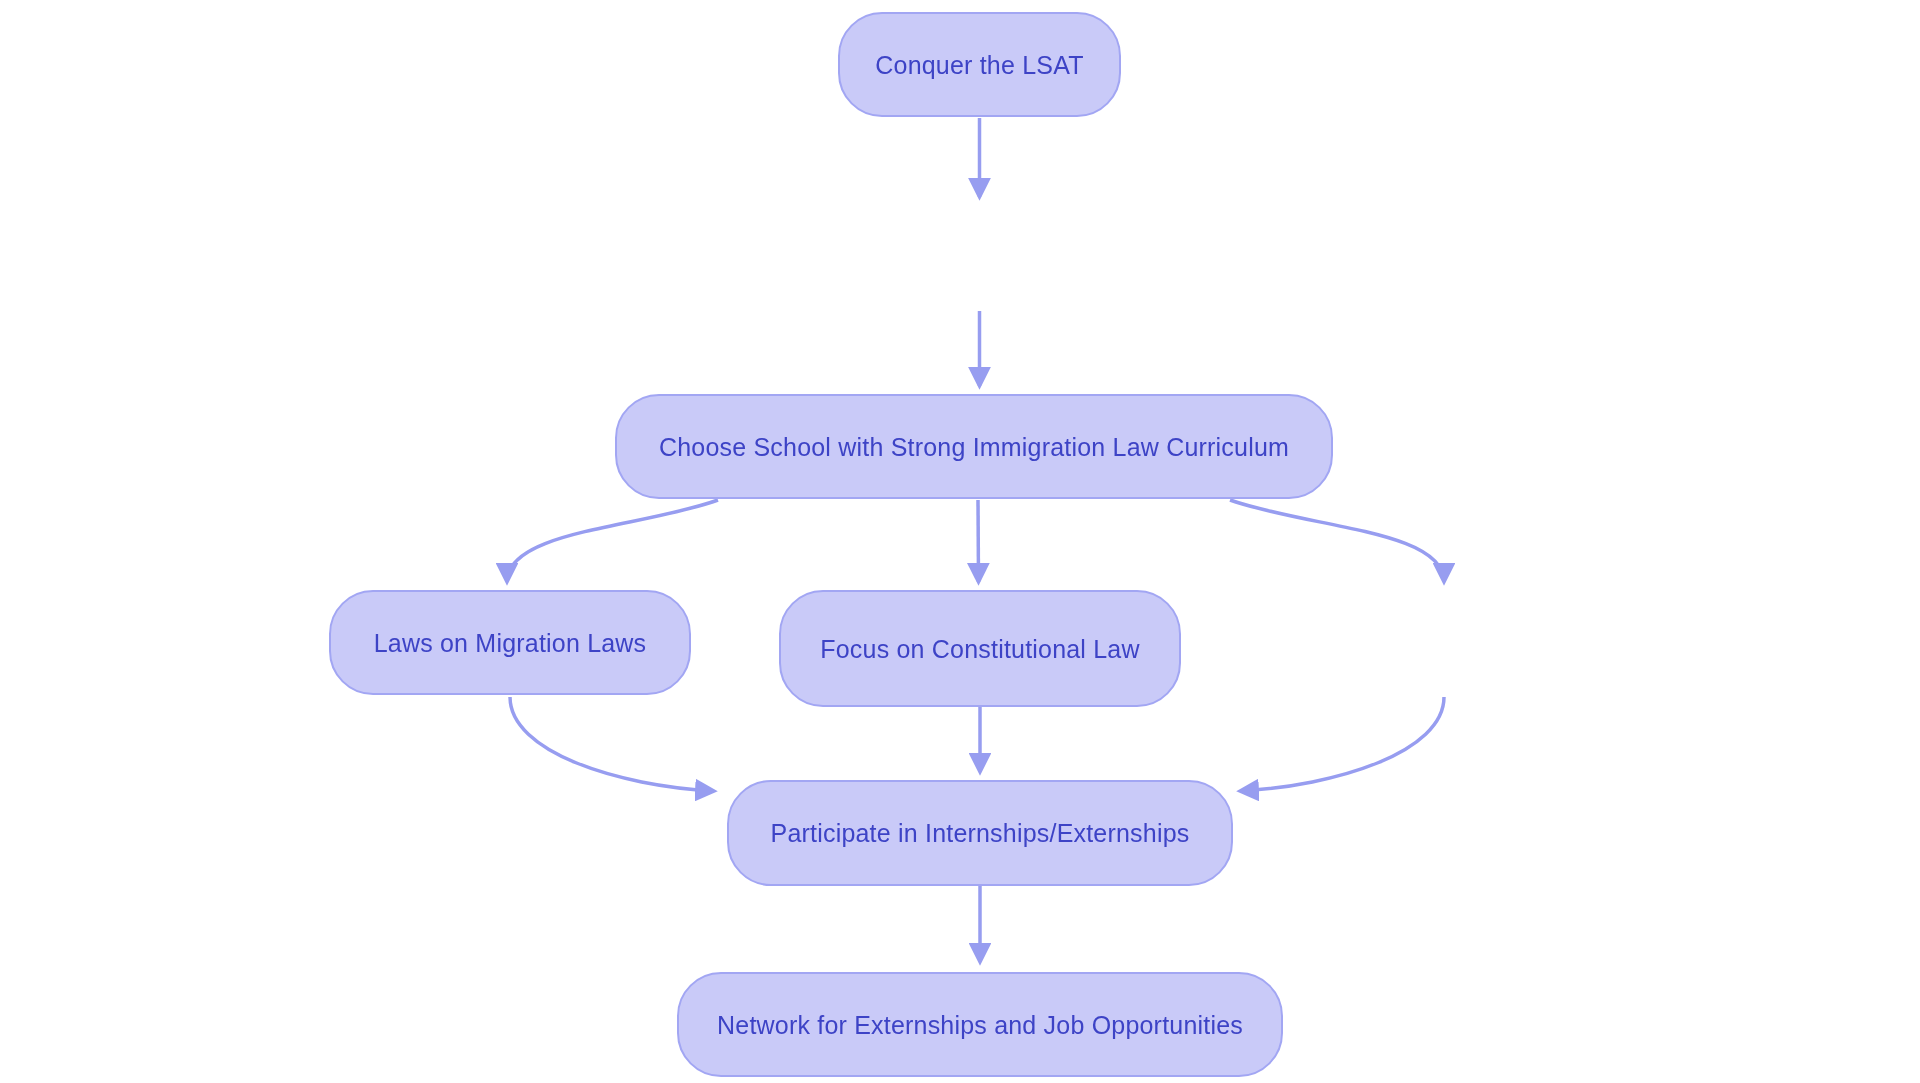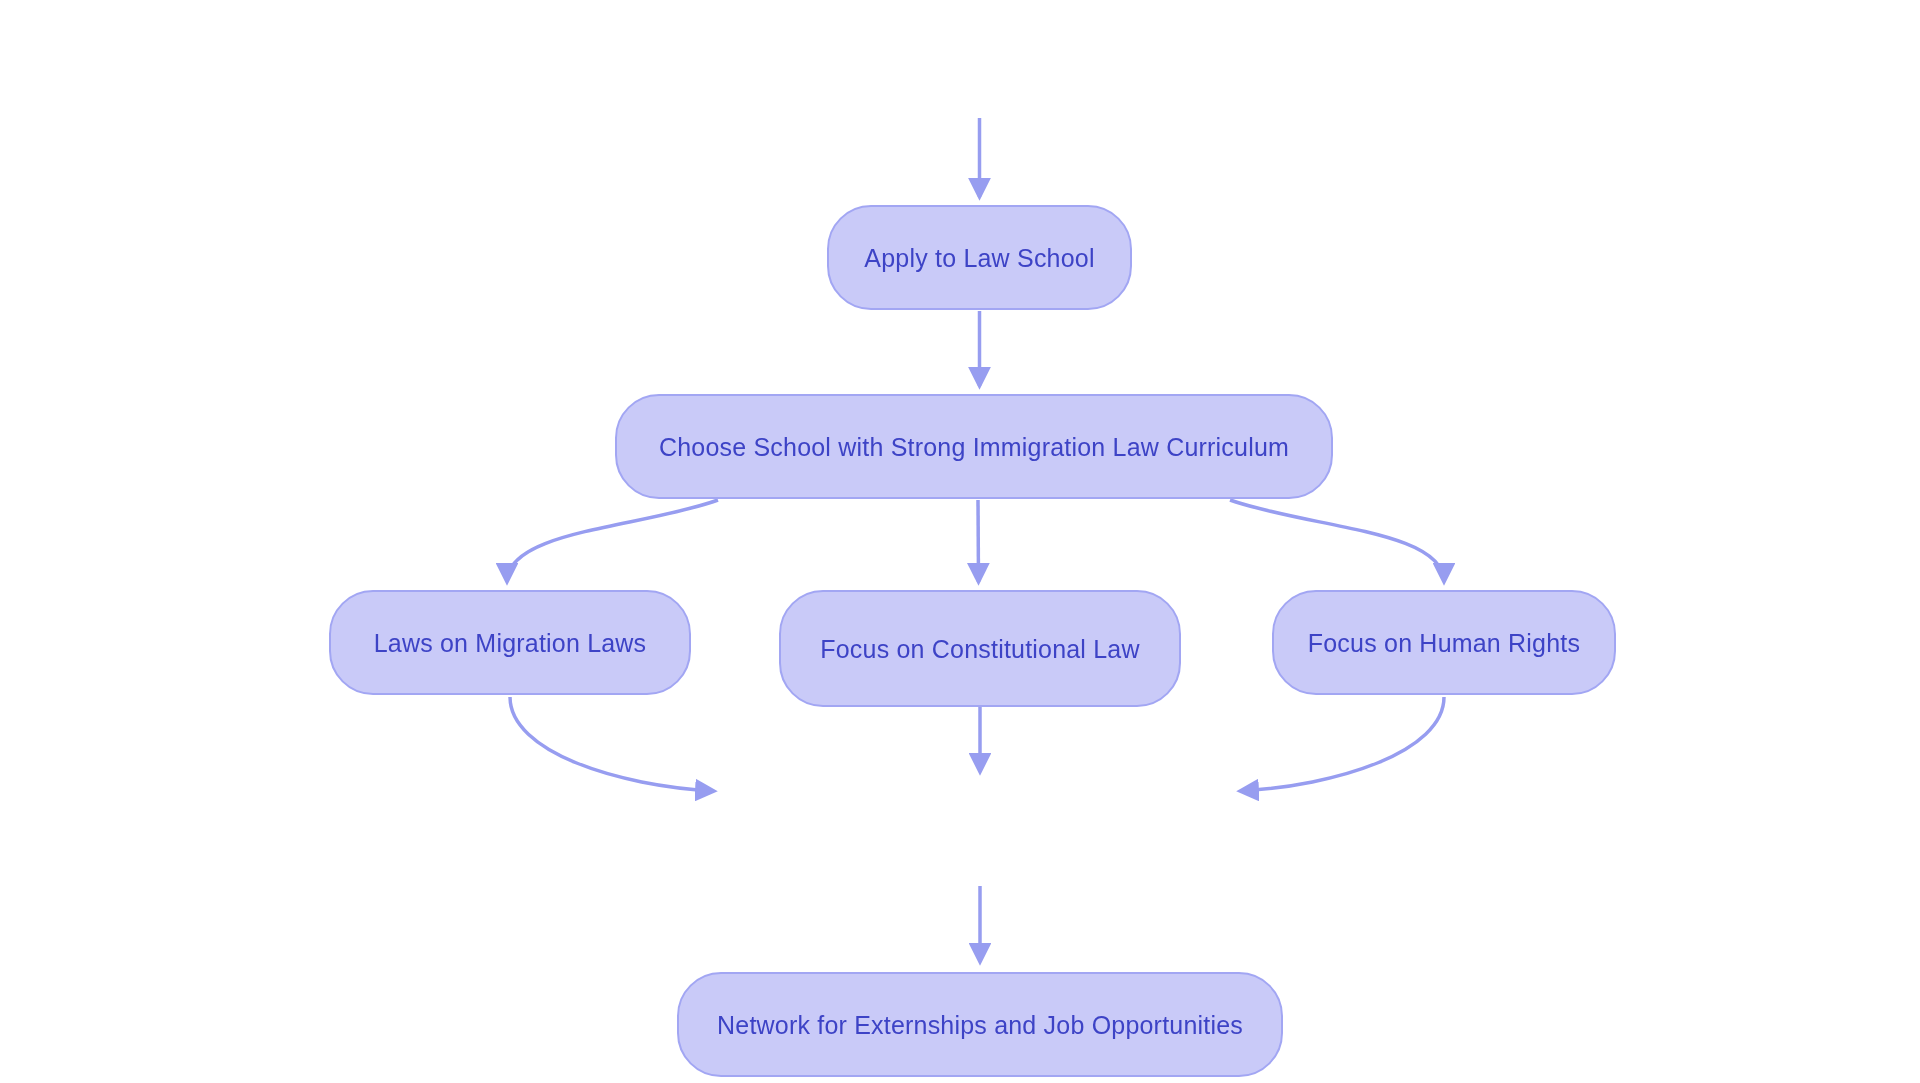--- a/index.html
+++ b/index.html
@@ -72,6 +72,9 @@
     <path class="edge" marker-end="url(#arrow)" d="M 980 886 L 980 962"></path>
   </svg>
 
+  <div class="node" id="n-conquer">
+    <span class="node-label">Conquer the LSAT</span>
+  </div>
 
   <div class="node" id="n-apply">
     <span class="node-label">Apply to Law School</span>

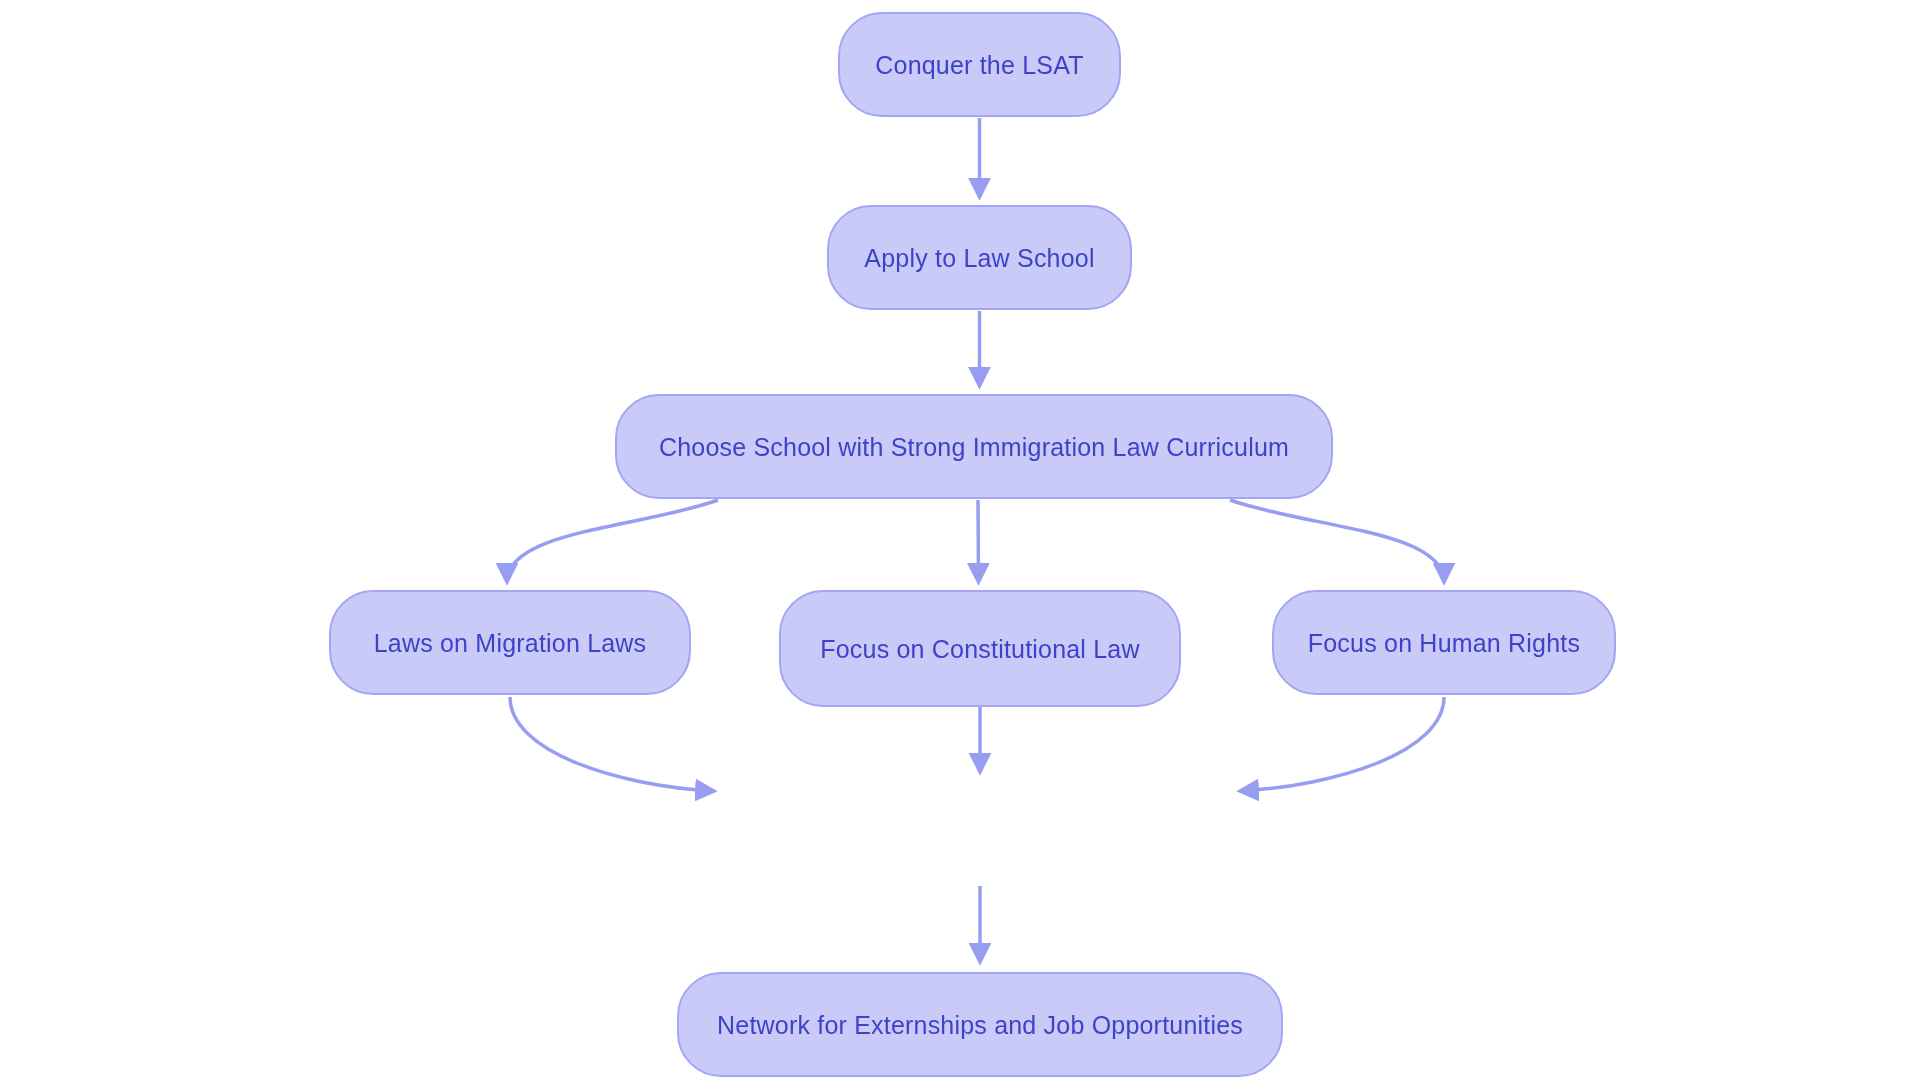--- a/index.html
+++ b/index.html
@@ -76,9 +76,6 @@
     <span class="node-label">Conquer the LSAT</span>
   </div>
 
-  <div class="node" id="n-apply">
-    <span class="node-label">Apply to Law School</span>
-  </div>
 
   <div class="node" id="n-choose">
     <span class="node-label">Choose School with Strong Immigration Law Curriculum</span>

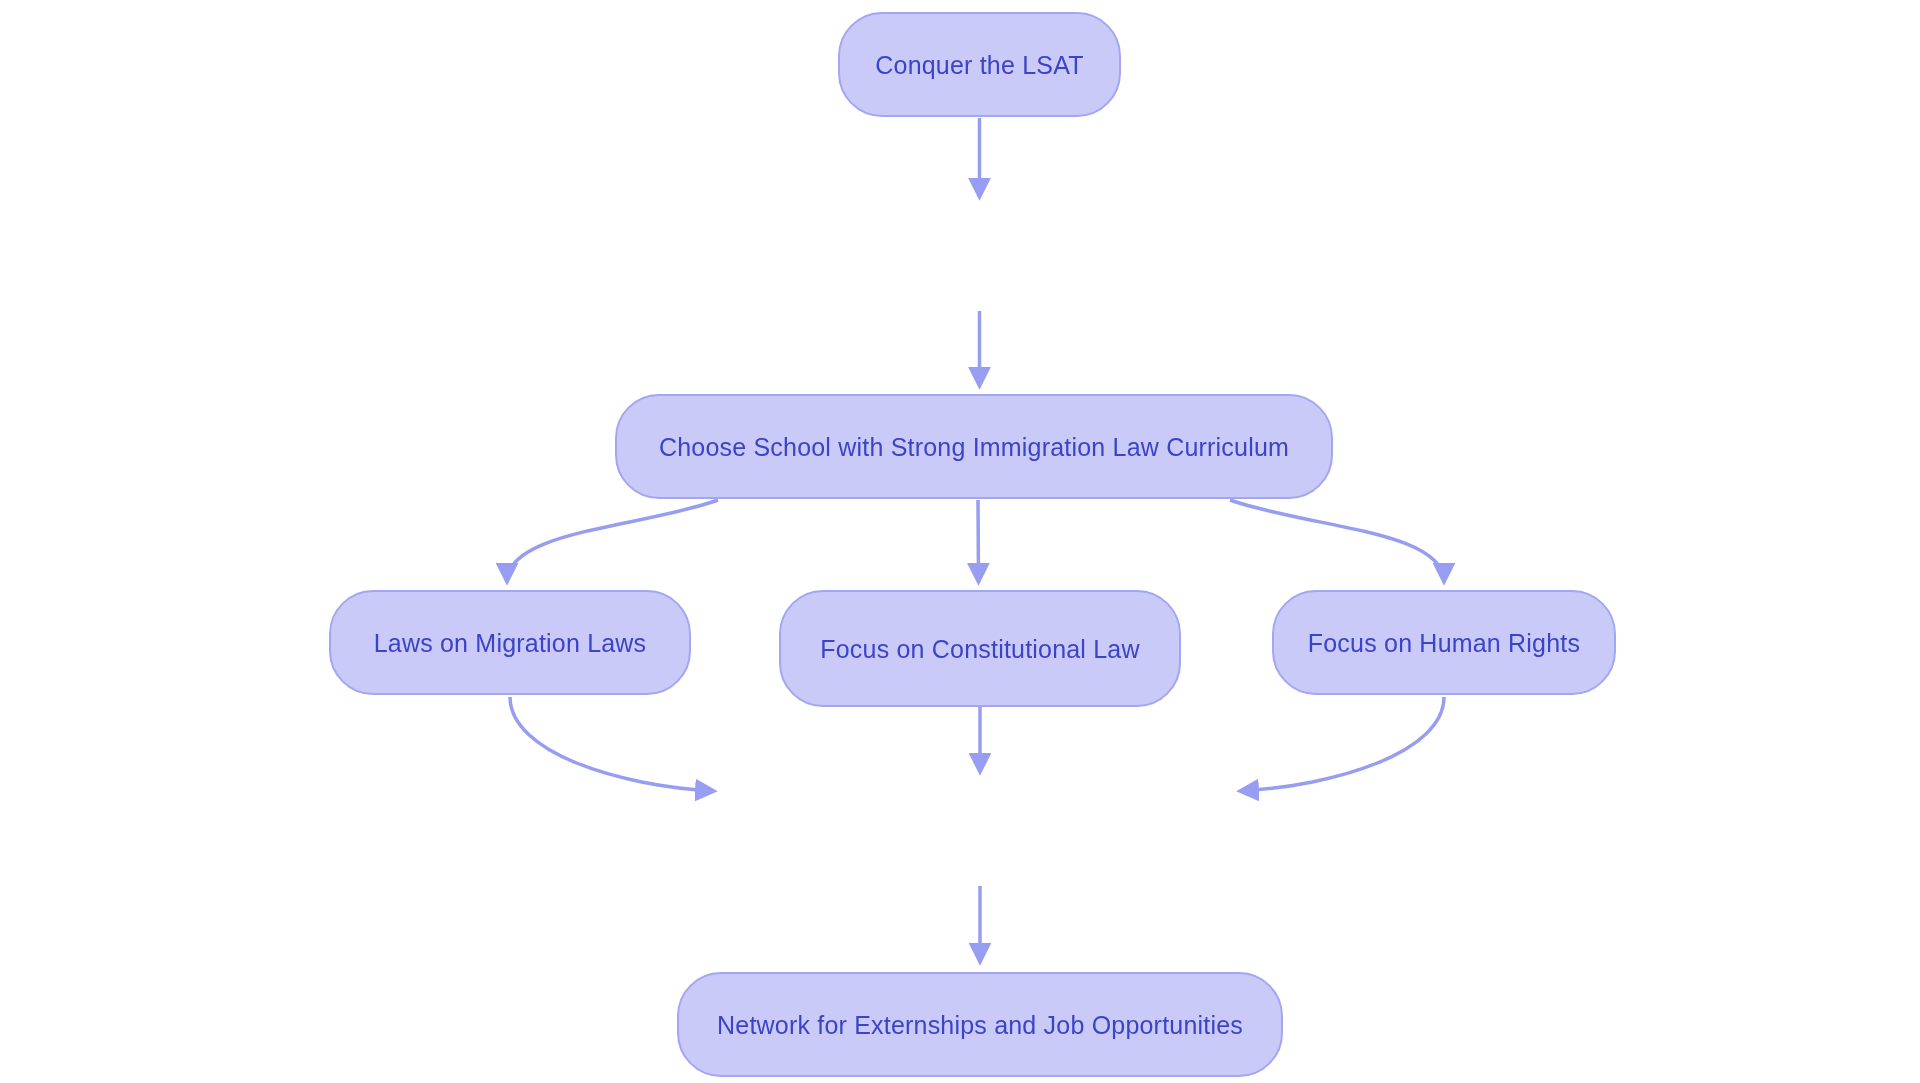--- a/index.html
+++ b/index.html
@@ -89,9 +89,6 @@
     <span class="node-label">Focus on Constitutional Law</span>
   </div>
 
-  <div class="node" id="n-human-rights">
-    <span class="node-label">Focus on Human Rights</span>
-  </div>
 
 
   <div class="node" id="n-network">

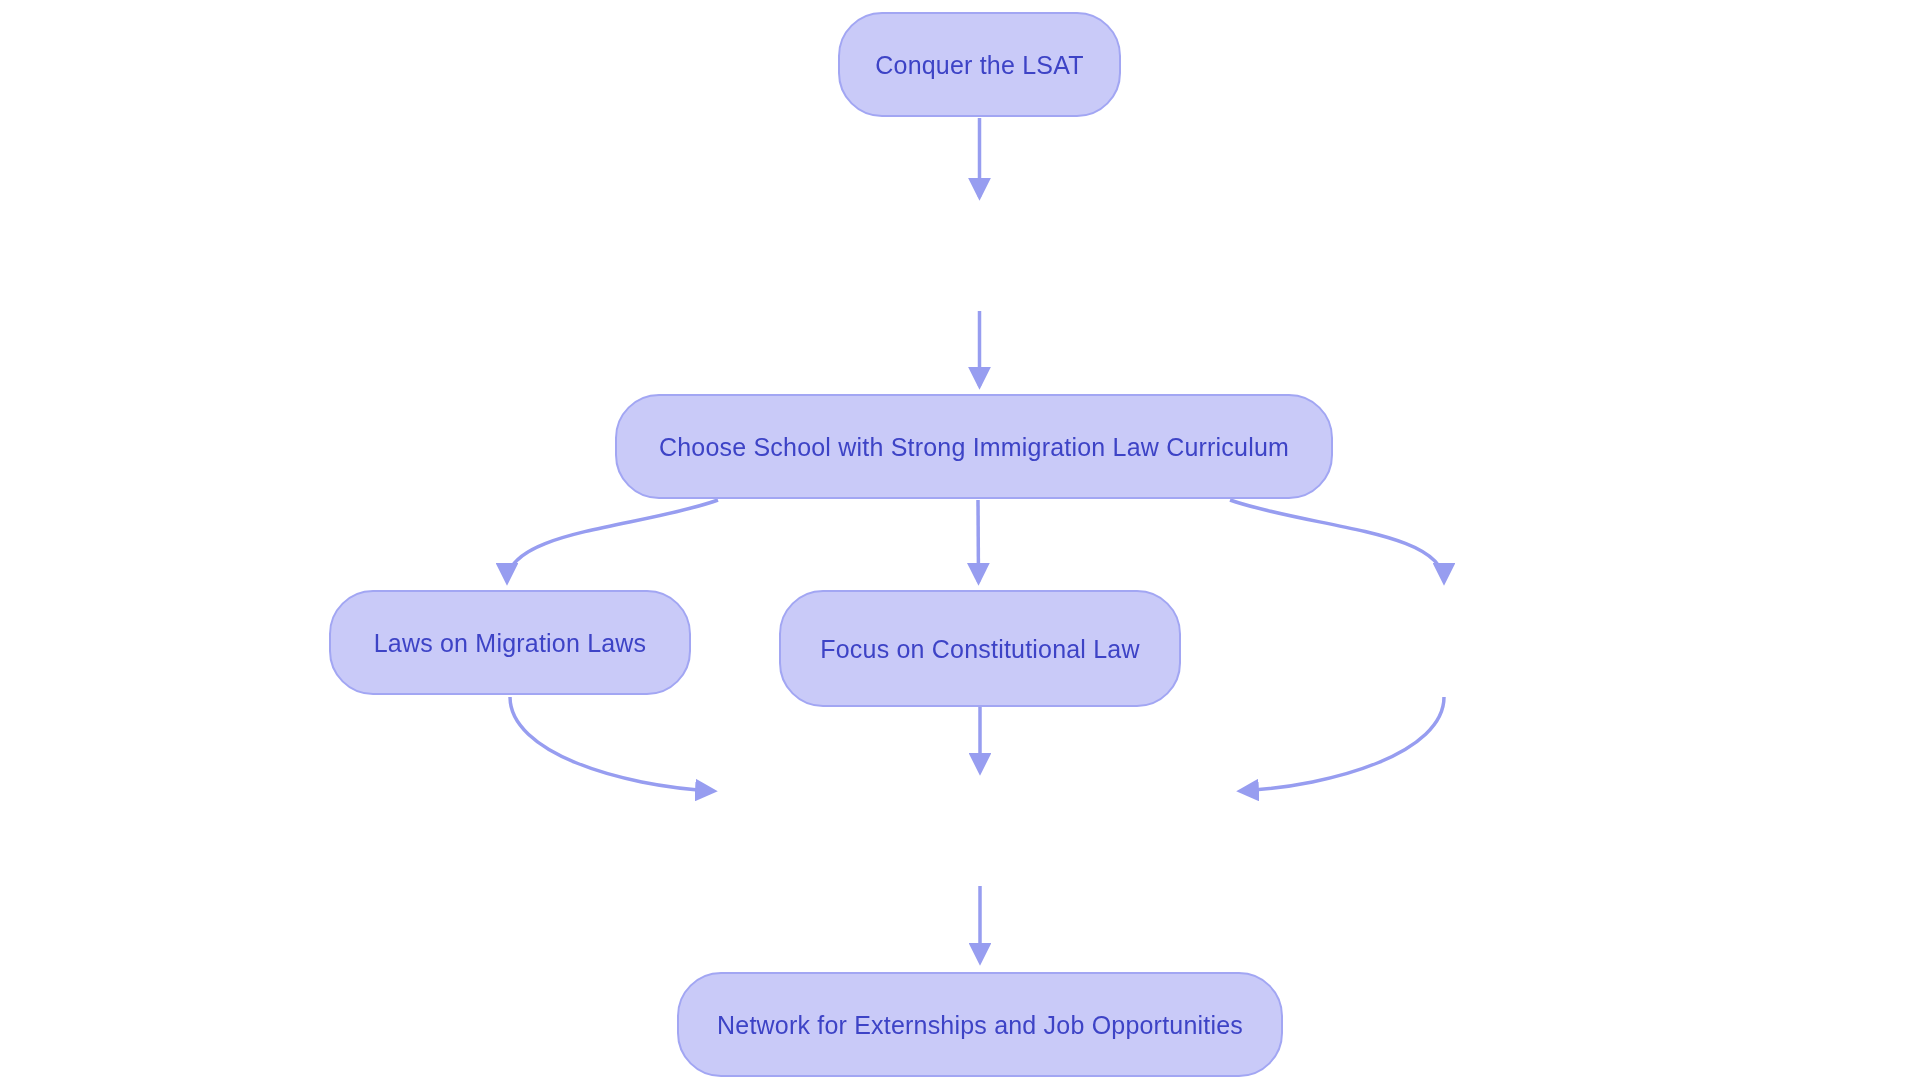--- a/index.html
+++ b/index.html
@@ -90,6 +90,9 @@
   </div>
 
 
+  <div class="node" id="n-participate">
+    <span class="node-label">Participate in Internships/Externships</span>
+  </div>
 
   <div class="node" id="n-network">
     <span class="node-label">Network for Externships and Job Opportunities</span>

